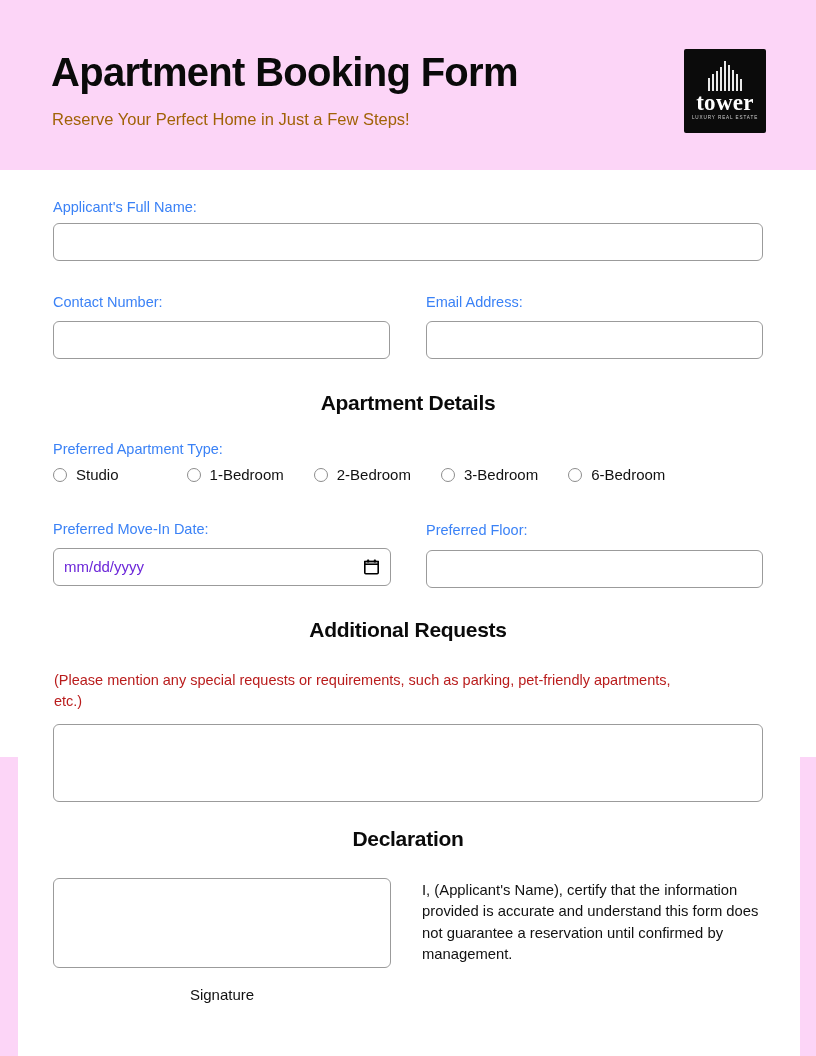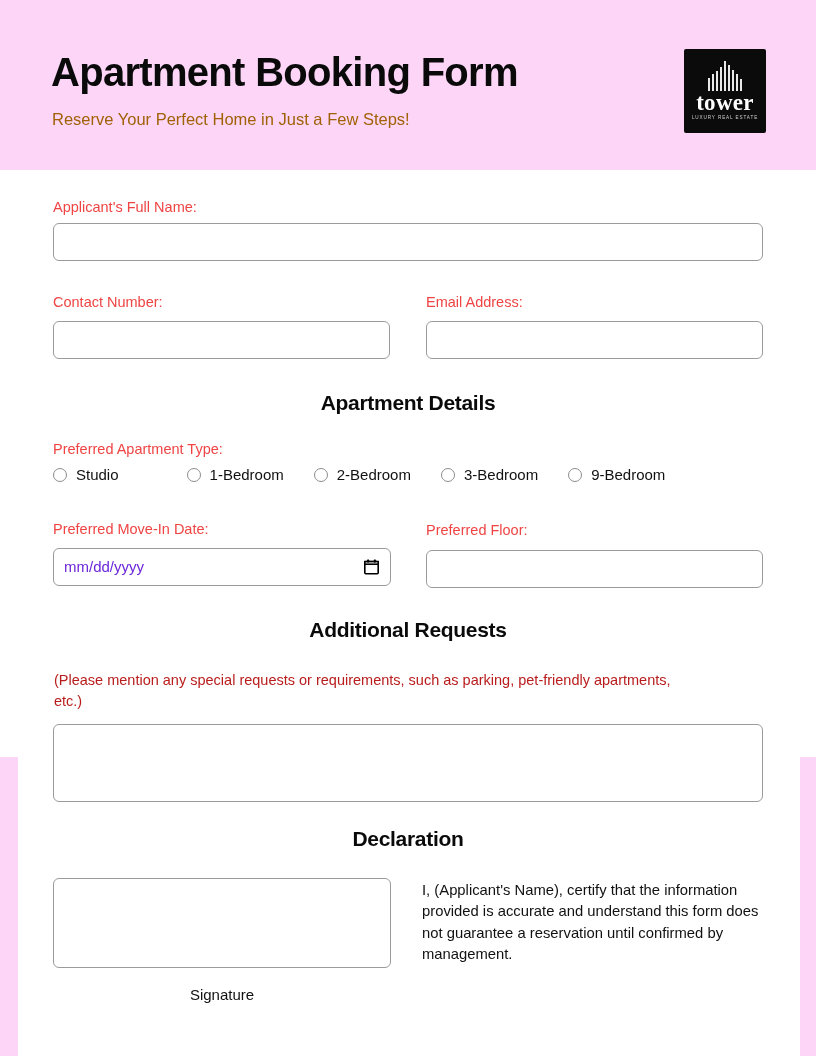--- a/index.html
+++ b/index.html
@@ -128,7 +128,7 @@
 
   .lbl {
     font-size: 14.5px;
-    color: #ef4444;
+    color: #3b82f6;
     line-height: 1.25;
   }
 

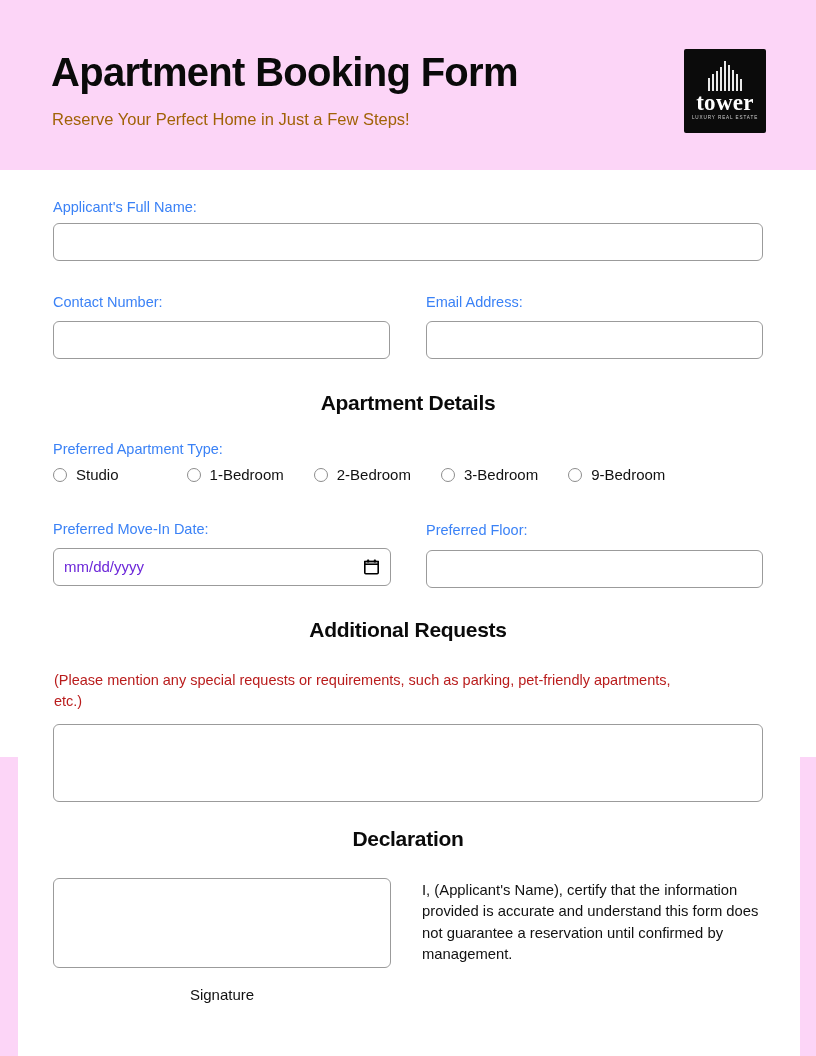--- a/index.html
+++ b/index.html
@@ -317,7 +317,7 @@
       </div>
       <div class="radio-item">
         <span class="radio-dot"></span>
-        <span class="radio-txt">9-Bedroom</span>
+        <span class="radio-txt">6-Bedroom</span>
       </div>
     </div>
 

